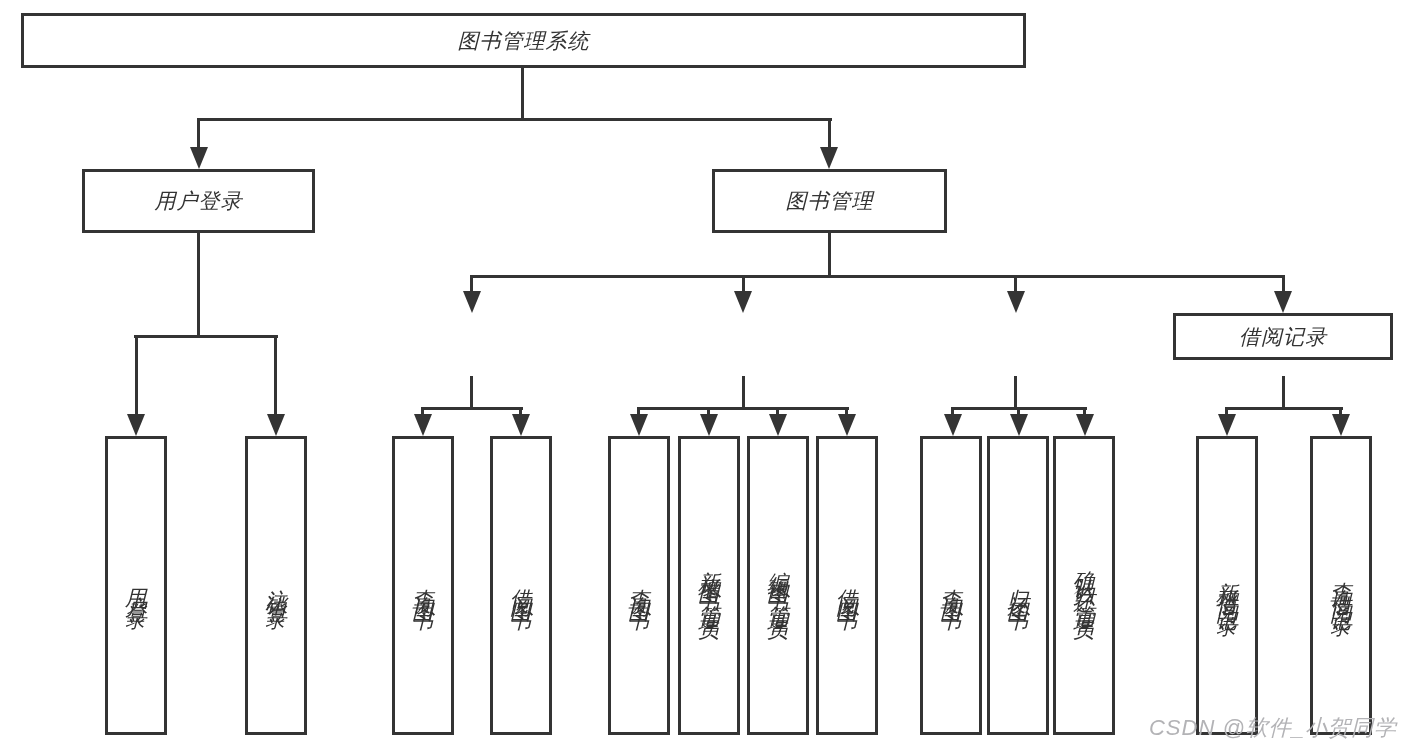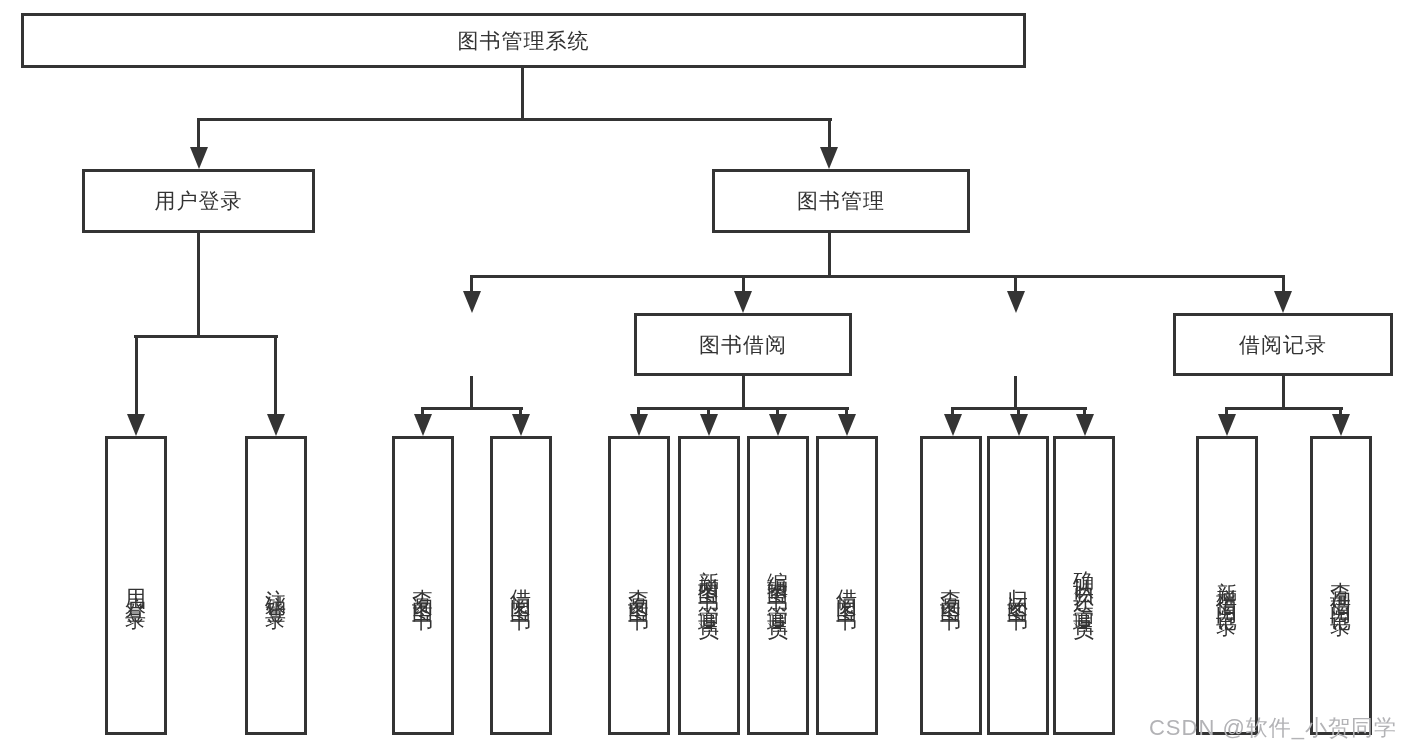--- a/index.html
+++ b/index.html
@@ -12,7 +12,7 @@
     background:#fff;display:flex;align-items:center;justify-content:center;z-index:2;
   }
   .t{
-    font-size:21px;color:var(--text,#333);letter-spacing:1px;white-space:nowrap;
+    font-size:21px;color:var(--text,#333);letter-spacing:1px;white-space:nowrap;font-style:italic;
   }
   .box.v .t{
     writing-mode:vertical-lr;letter-spacing:7px;line-height:1;

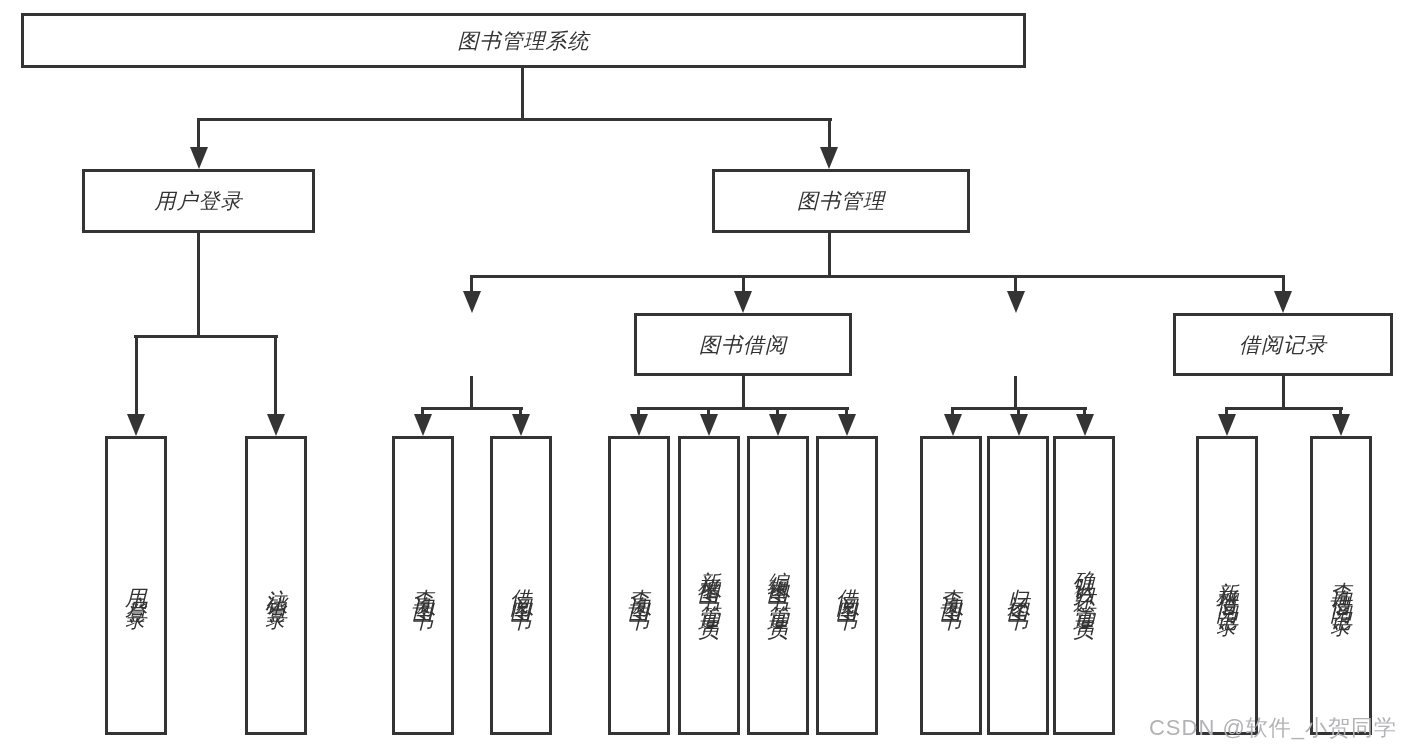--- a/index.html
+++ b/index.html
@@ -47,7 +47,7 @@
   <div class="box" style="left:82px;top:169px;width:233px;height:64px">
     <span class="t">用户登录</span>
   </div>
-  <div class="box" style="left:712px;top:169px;width:258px;height:64px">
+  <div class="box" style="left:712px;top:169px;width:235px;height:64px">
     <span class="t">图书管理</span>
   </div>
 

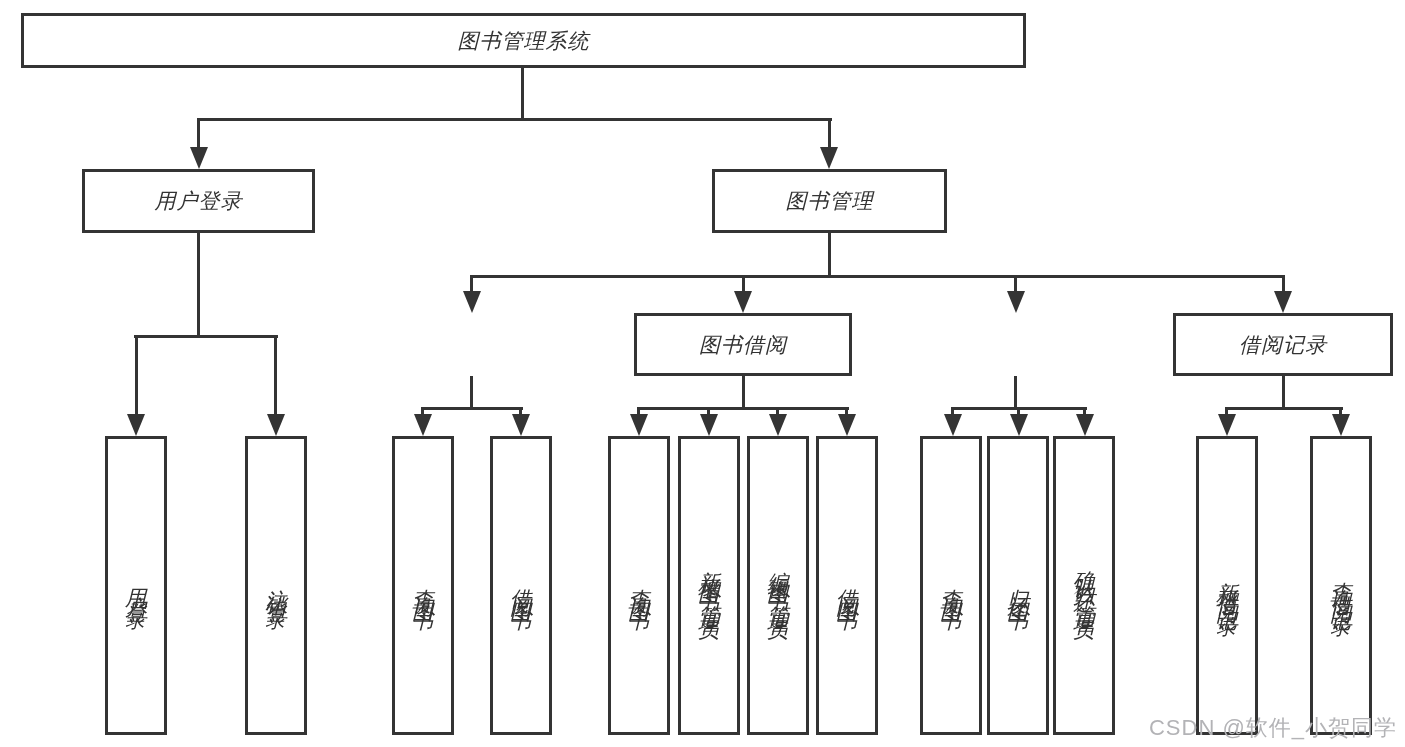--- a/index.html
+++ b/index.html
@@ -69,9 +69,6 @@
   <i class="ar" style="left:1007px;top:291px"></i>
   <i class="ar" style="left:1274px;top:291px"></i>
 
-  <div class="box" style="left:634px;top:313px;width:218px;height:63px">
-    <span class="t">图书借阅</span>
-  </div>
   <div class="box" style="left:1173px;top:313px;width:220px;height:63px">
     <span class="t">借阅记录</span>
   </div>

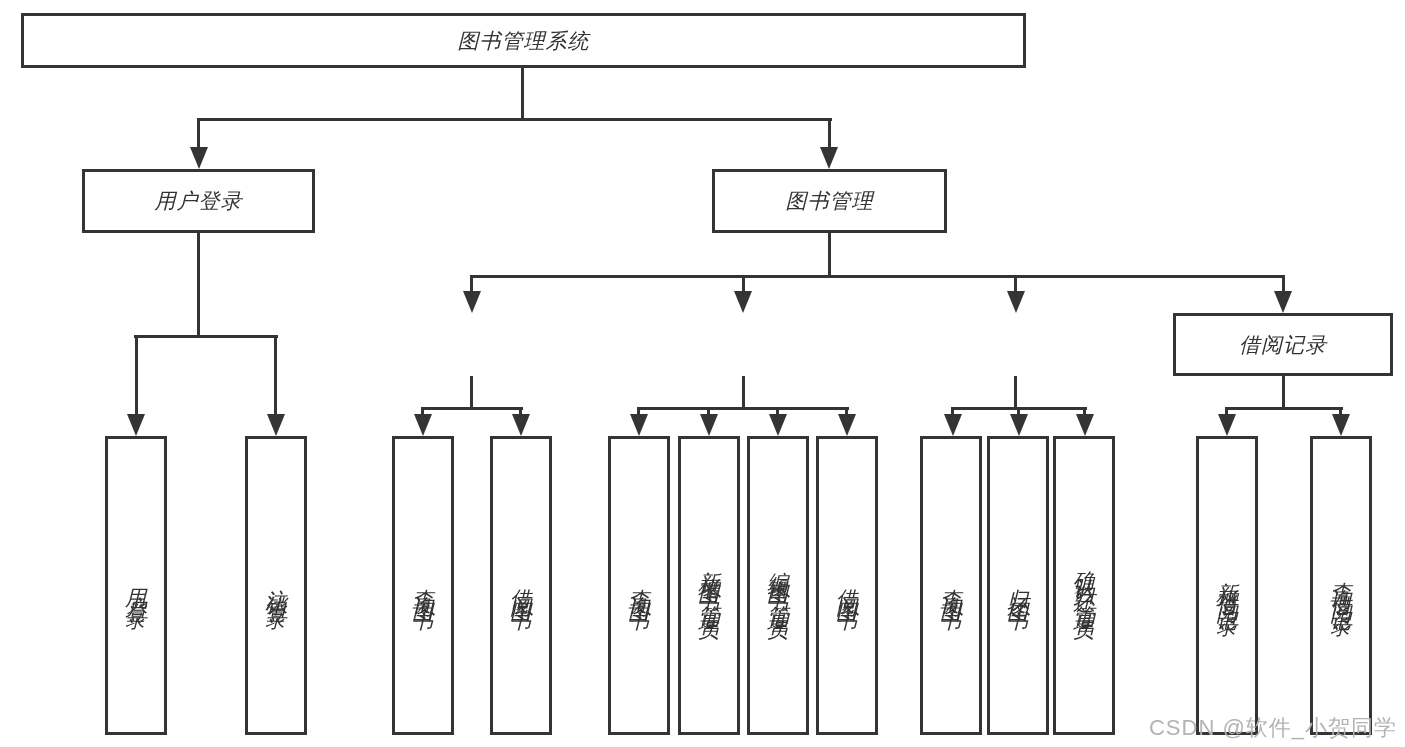--- a/index.html
+++ b/index.html
@@ -69,7 +69,7 @@
   <i class="ar" style="left:1007px;top:291px"></i>
   <i class="ar" style="left:1274px;top:291px"></i>
 
-  <div class="box" style="left:1173px;top:313px;width:220px;height:63px">
+  <div class="box" style="left:1173px;top:313px;width:220px;height:47px">
     <span class="t">借阅记录</span>
   </div>
 

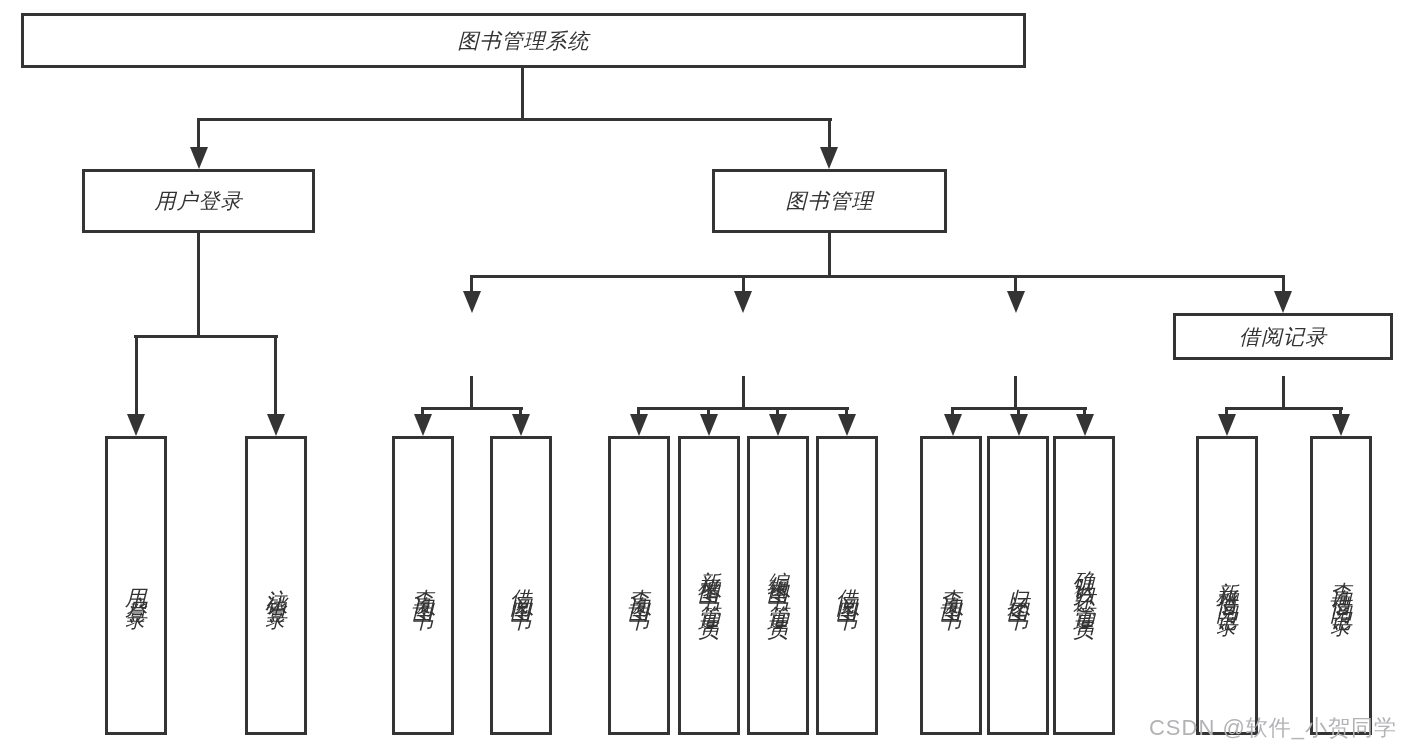--- a/index.html
+++ b/index.html
@@ -25,7 +25,7 @@
   }
   .watermark{
     position:absolute;right:8px;bottom:4px;font-size:22px;letter-spacing:1px;
-    color:var(--watermark,#b3b3b6);z-index:5;white-space:nowrap;
+    color:var(--watermark,#b3b3b6);z-index:5;white-space:nowrap;font-style:italic;
   }
 </style>
 </head>

